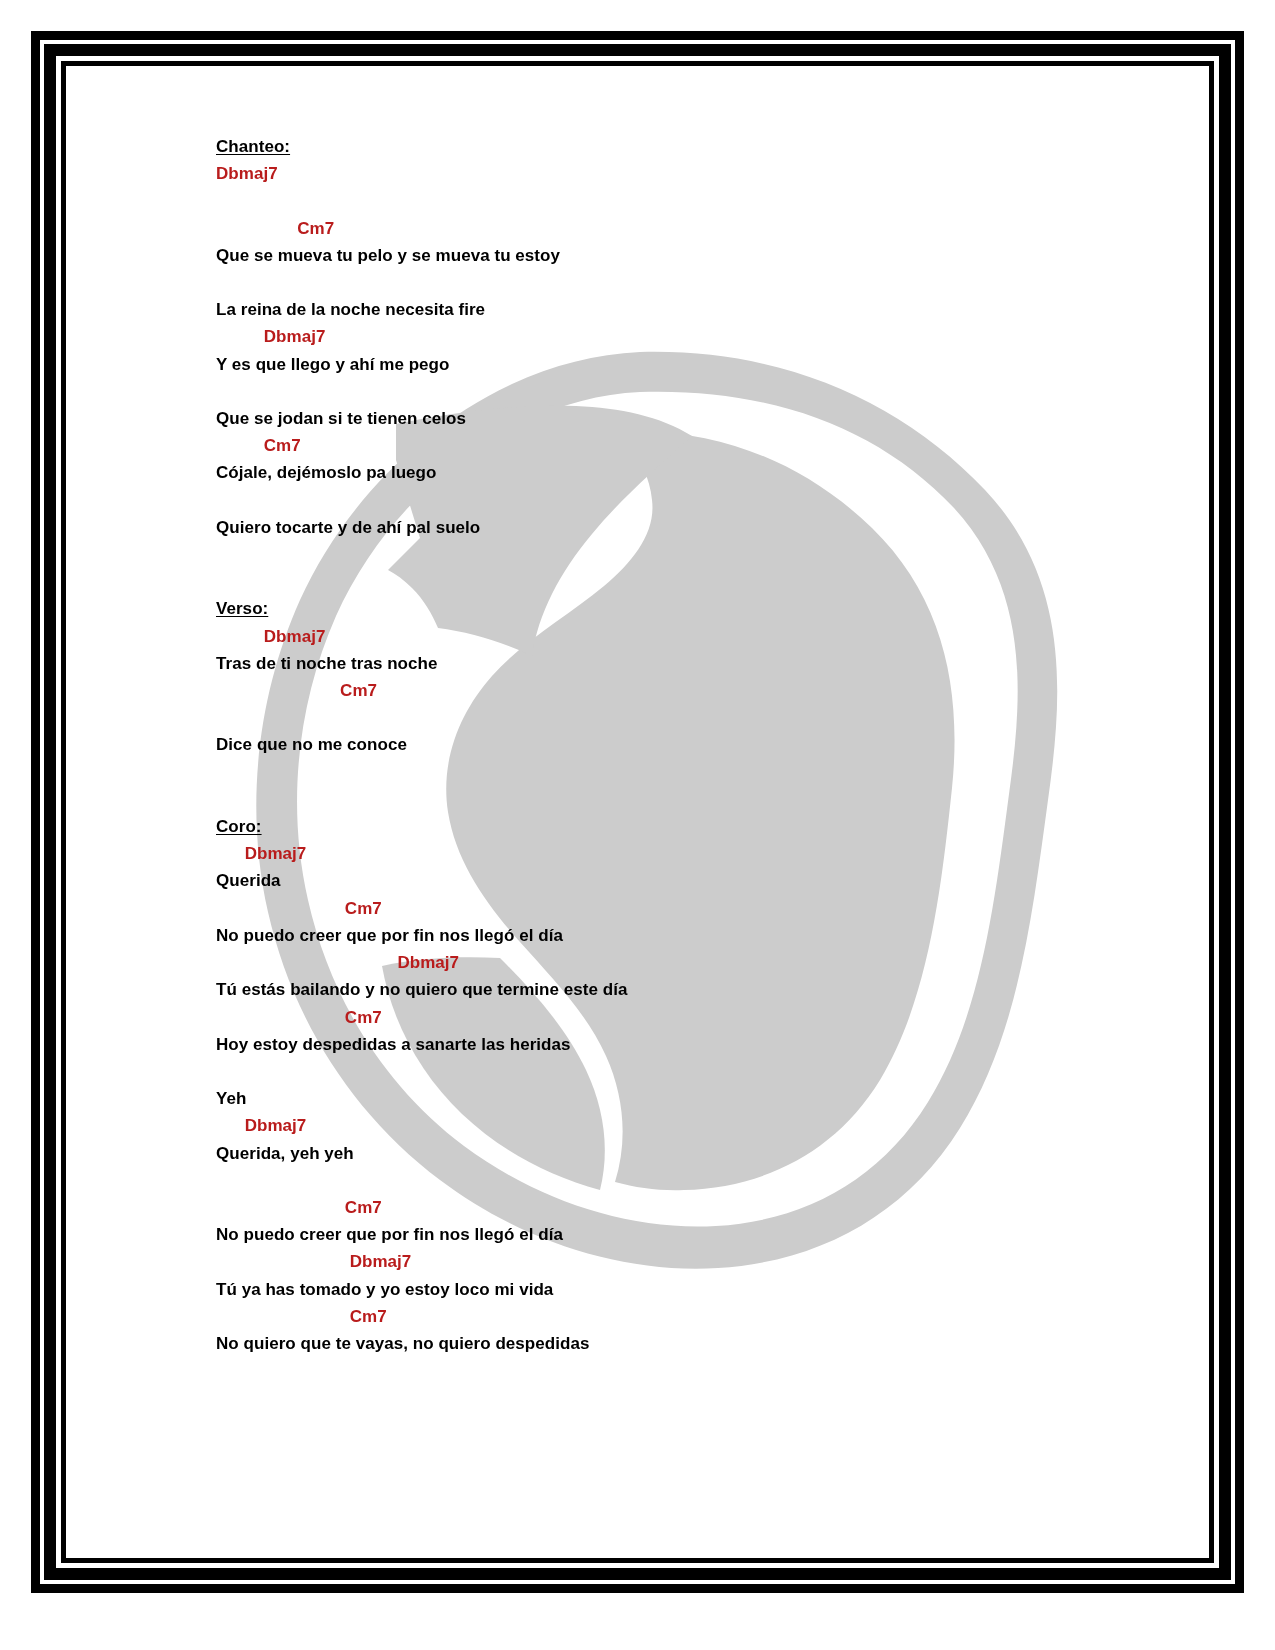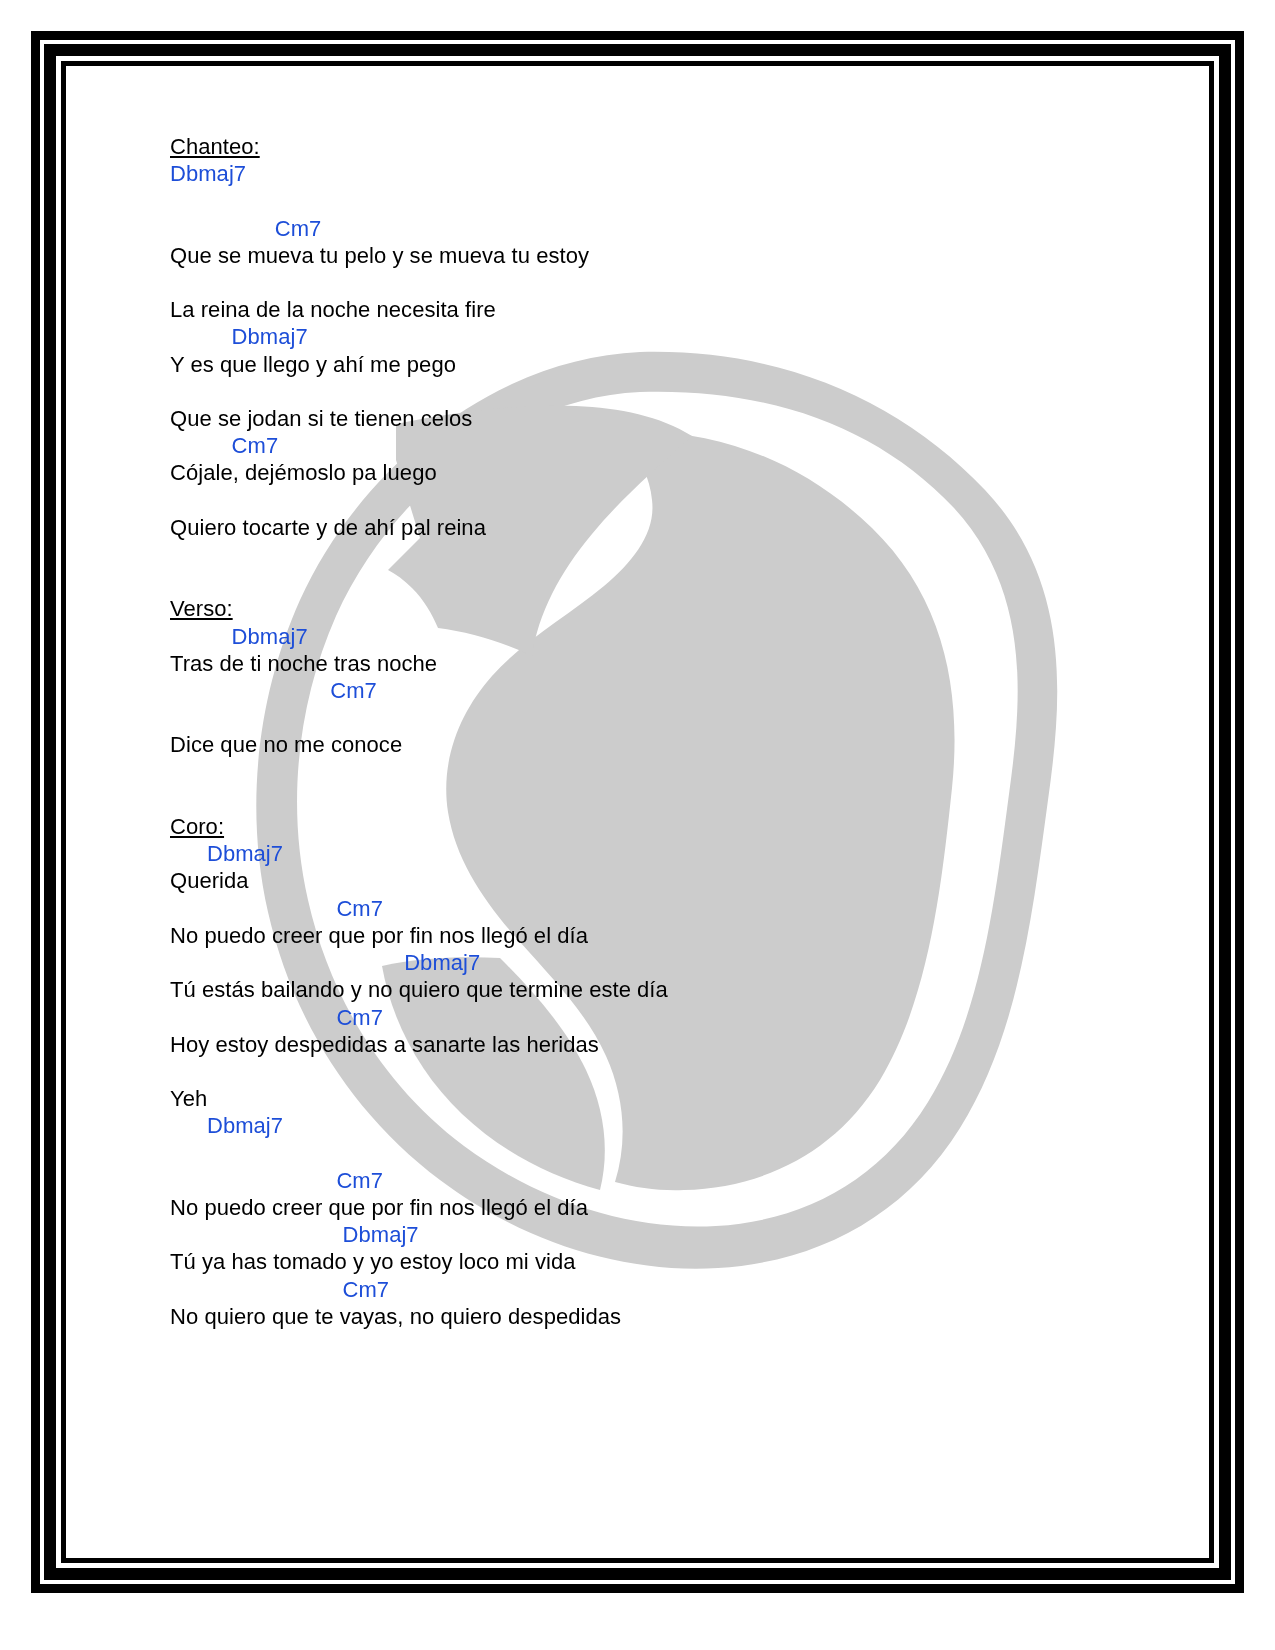--- a/index.html
+++ b/index.html
@@ -78,12 +78,13 @@
   }
 
   .song-line {
-    font-size: 22px;
+    font-size: 17px;
     line-height: 27.2px;
-    font-weight: normal;
+    font-weight: bold;
     color: #000000;
     white-space: pre;
     letter-spacing: 0.05px;
+    margin-left: 46px;
   }
   .song-line.chord {
     color: #1d4ed8;

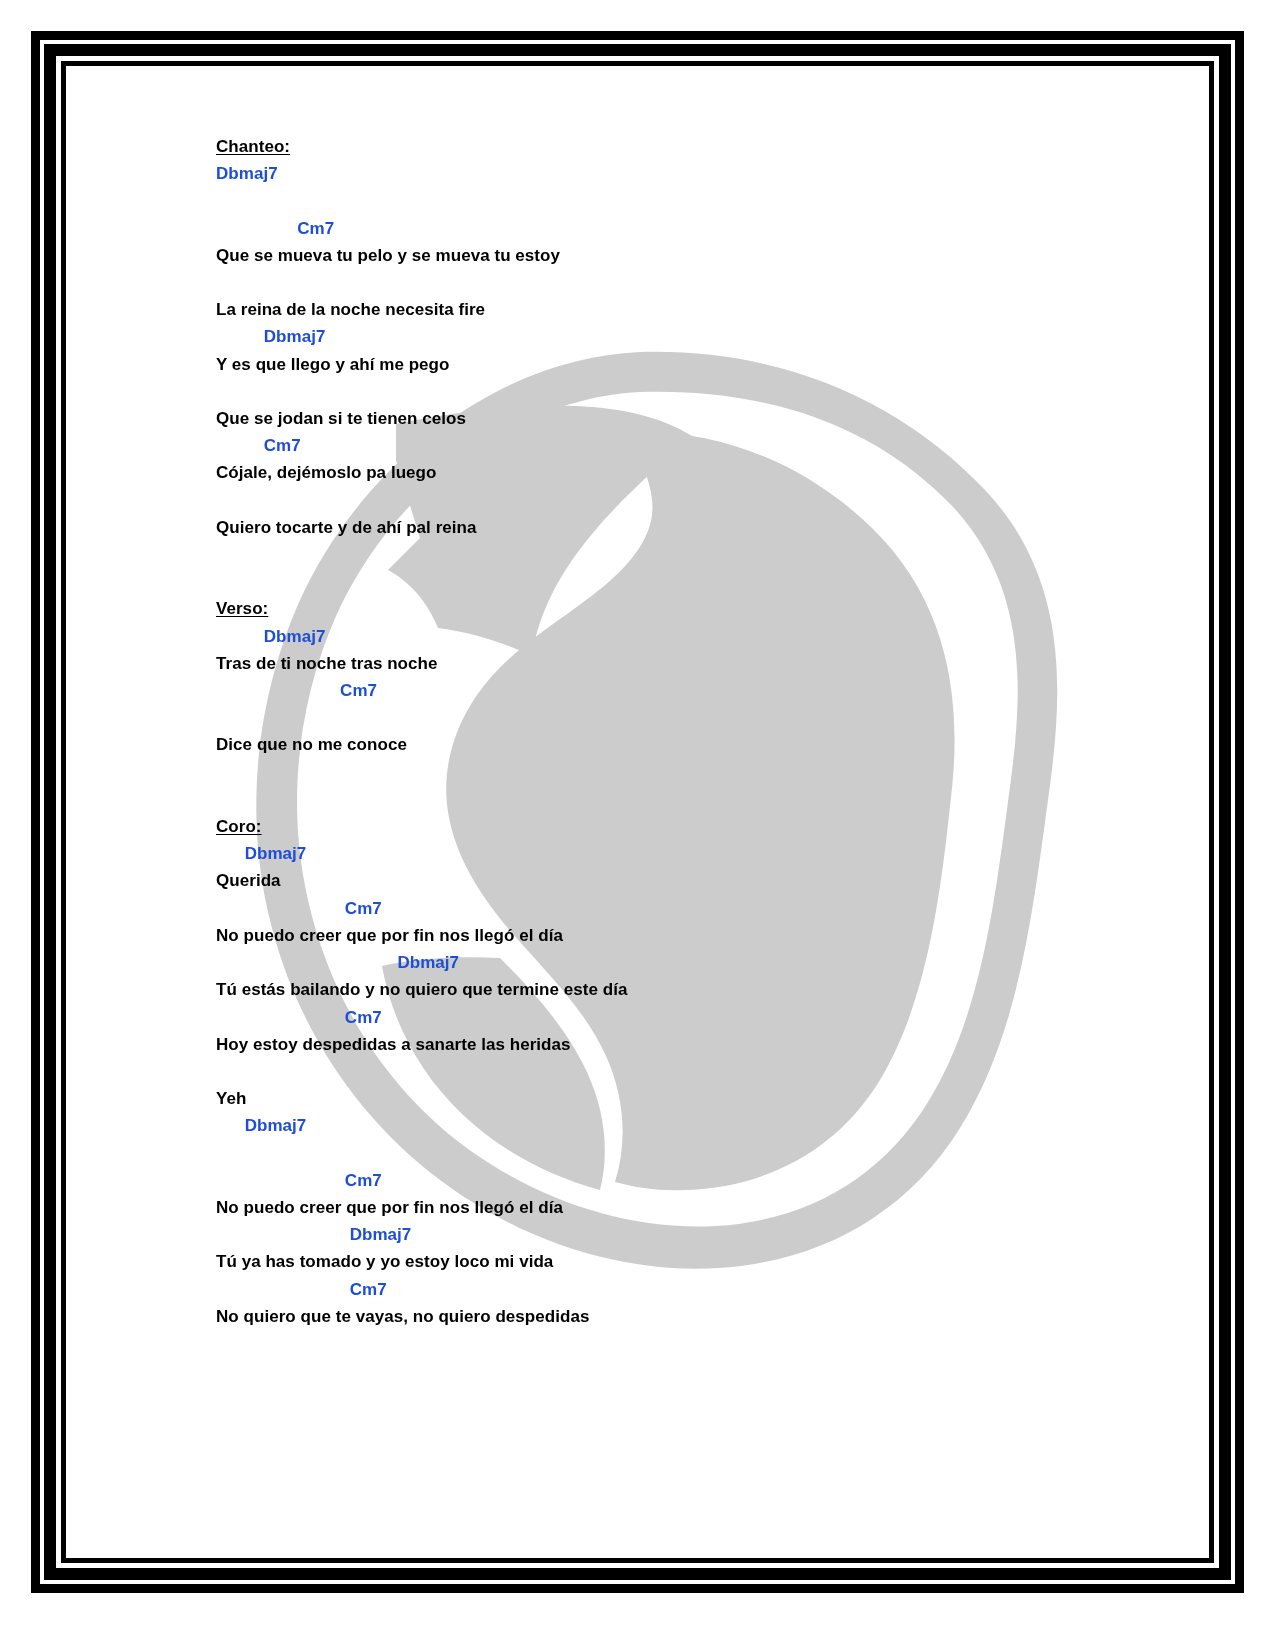--- a/index.html
+++ b/index.html
@@ -87,7 +87,7 @@
     margin-left: 46px;
   }
   .song-line.chord {
-    color: #1d4ed8;
+    color: #b91c1c;
   }
   .song-line.heading {
     color: #000000;

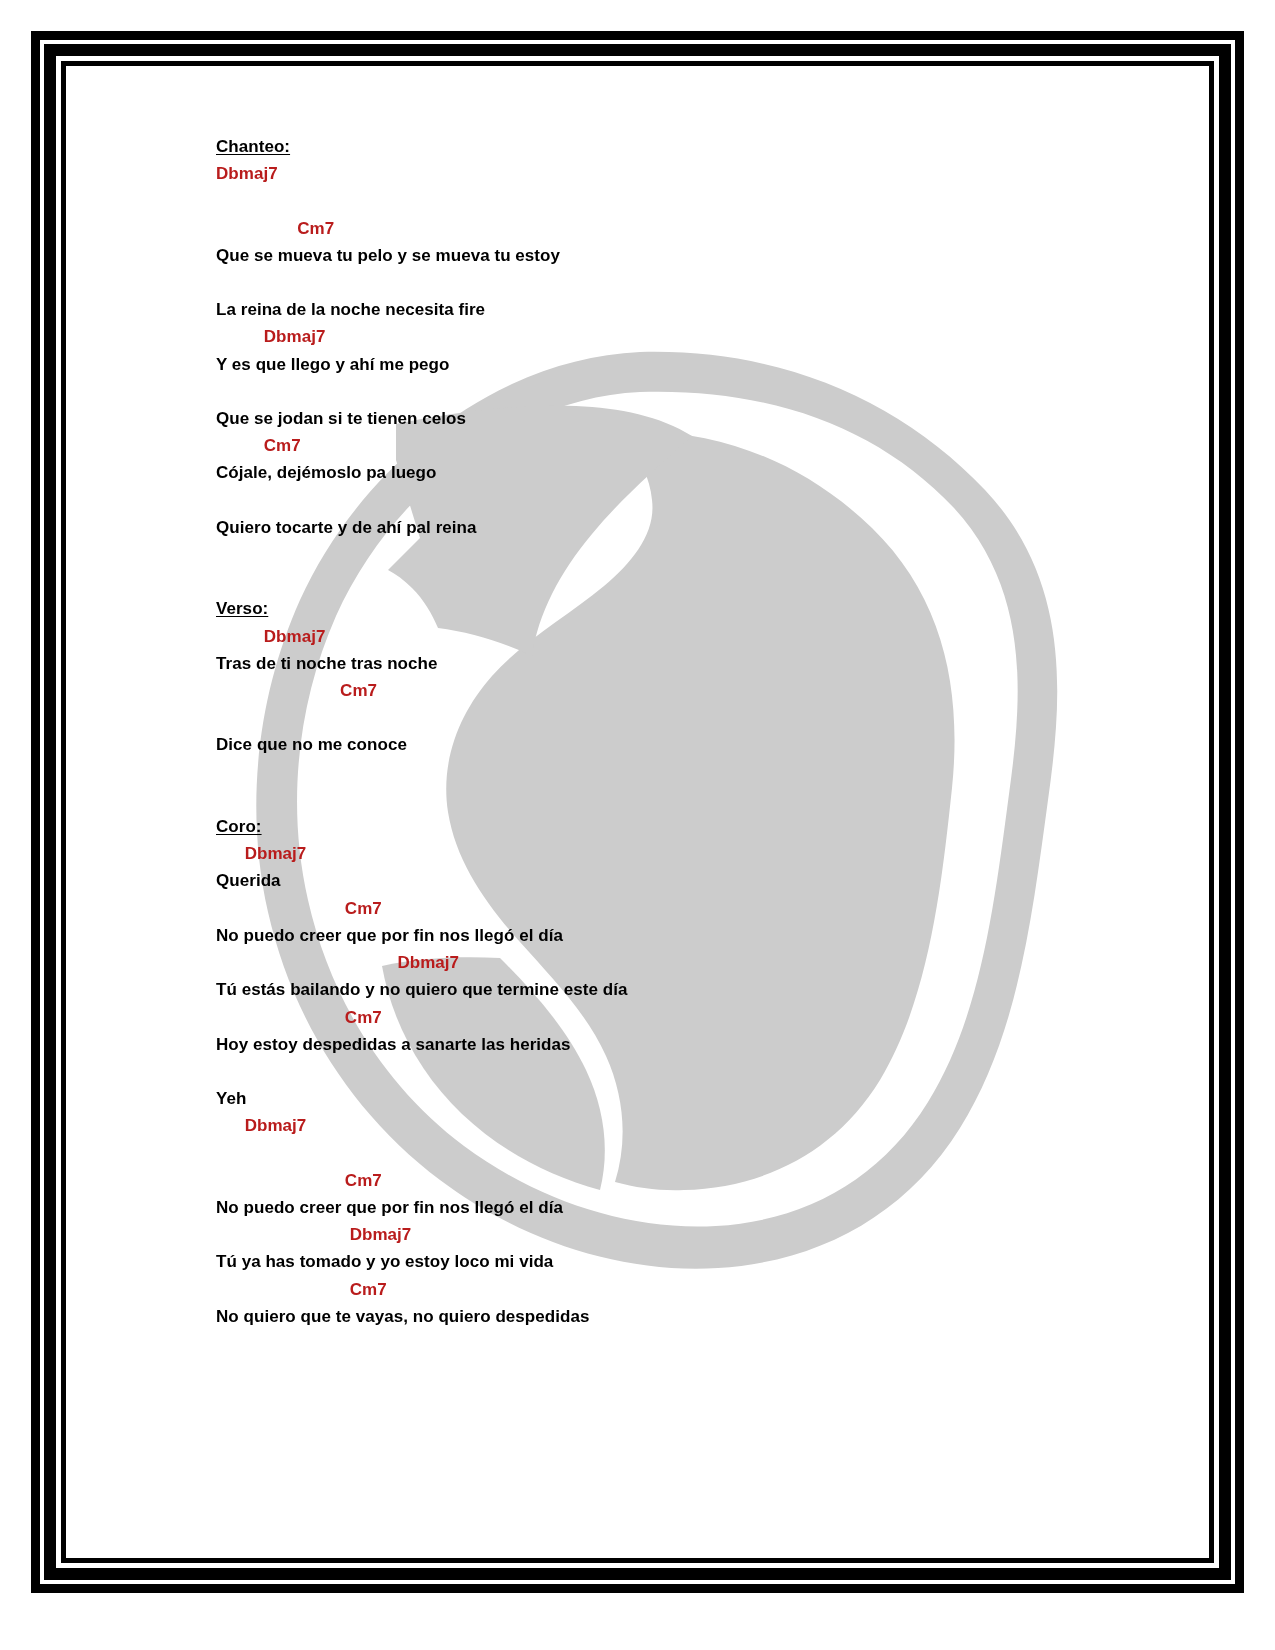--- a/index.html
+++ b/index.html
@@ -187,7 +187,7 @@
       <div class="song-line chord">          Cm7</div>
       <div class="song-line lyric">Cójale, dejémoslo pa luego</div>
       <div class="song-line blank"> </div>
-      <div class="song-line lyric">Quiero tocarte y de ahí pal reina</div>
+      <div class="song-line lyric">Quiero tocarte y de ahí pal suelo</div>
       <div class="song-line blank"> </div>
       <div class="song-line blank"> </div>
       <div class="song-line heading"><span class="u">Verso:</span></div>

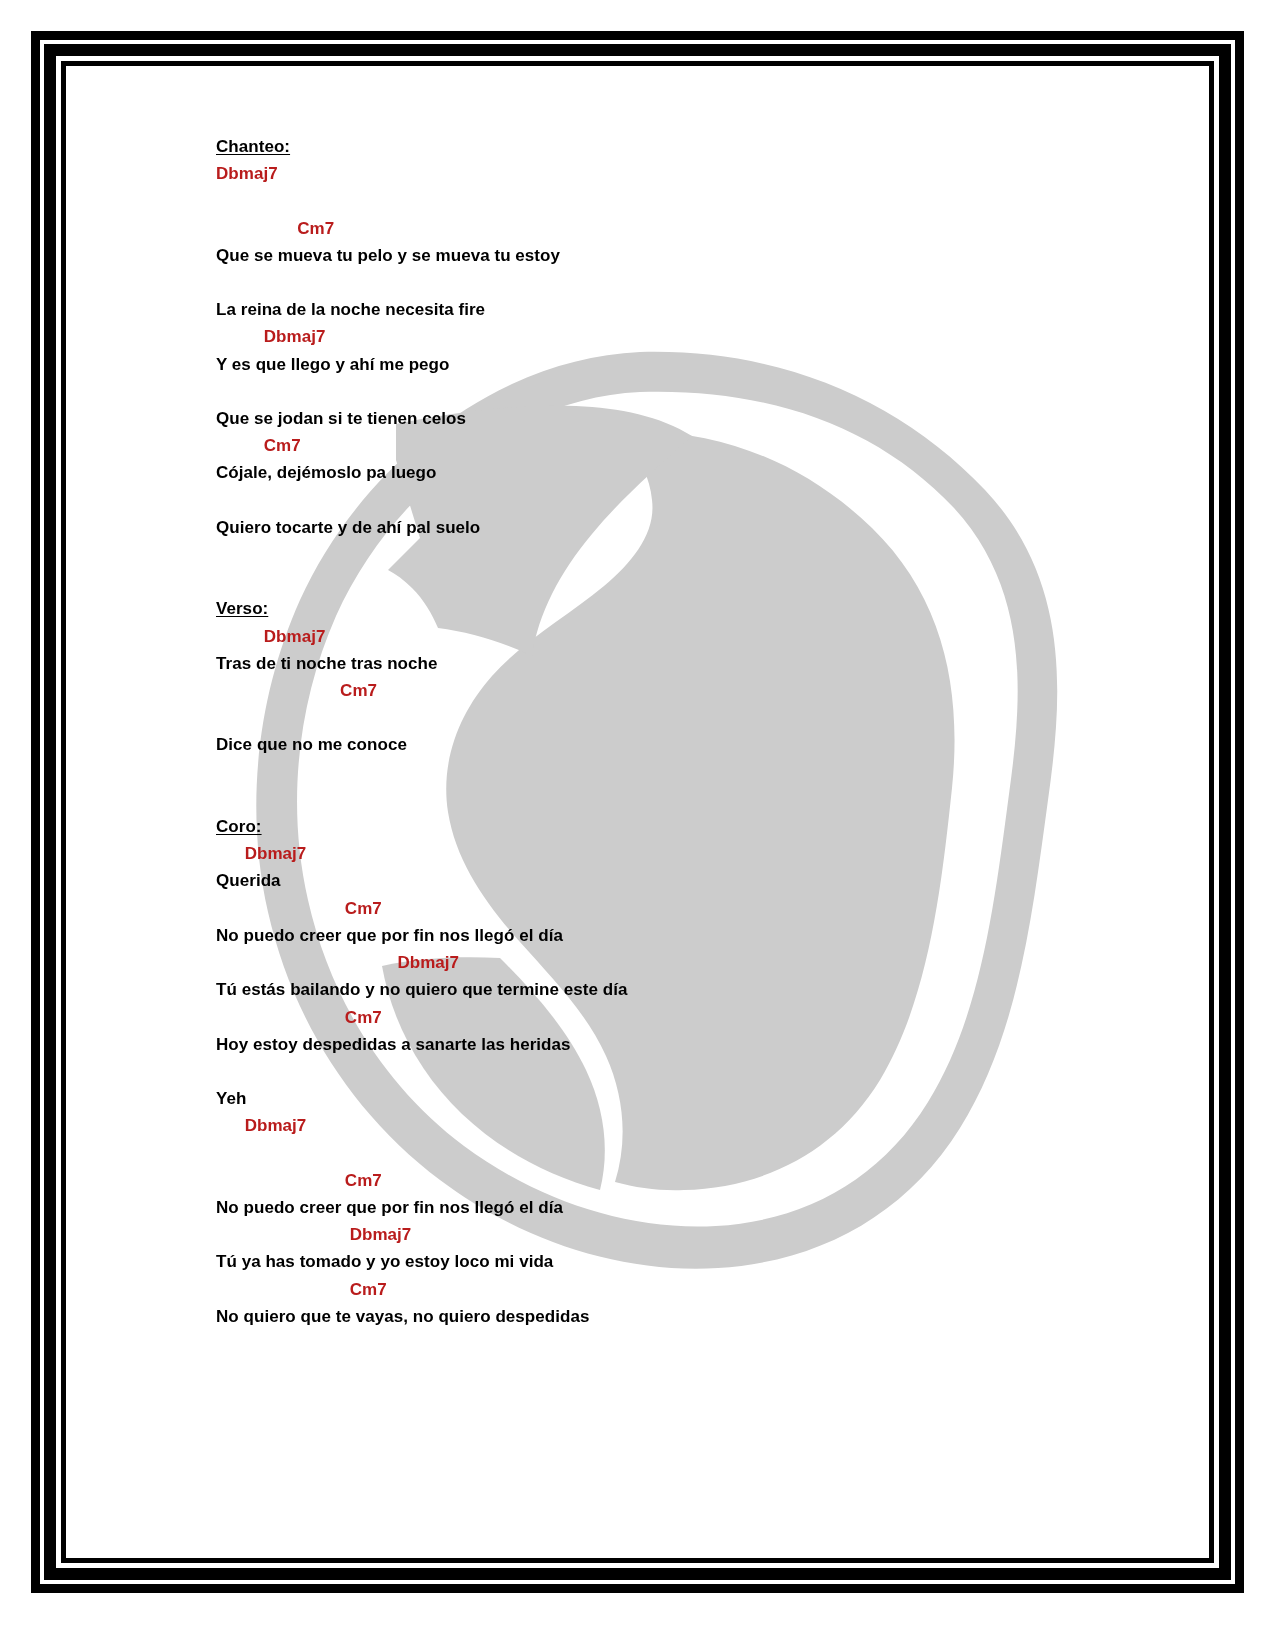--- a/index.html
+++ b/index.html
@@ -210,6 +210,7 @@
       <div class="song-line blank"> </div>
       <div class="song-line lyric">Yeh</div>
       <div class="song-line chord">      Dbmaj7</div>
+      <div class="song-line lyric">Querida, yeh yeh</div>
       <div class="song-line blank"> </div>
       <div class="song-line chord">                           Cm7</div>
       <div class="song-line lyric">No puedo creer que por fin nos llegó el día</div>

